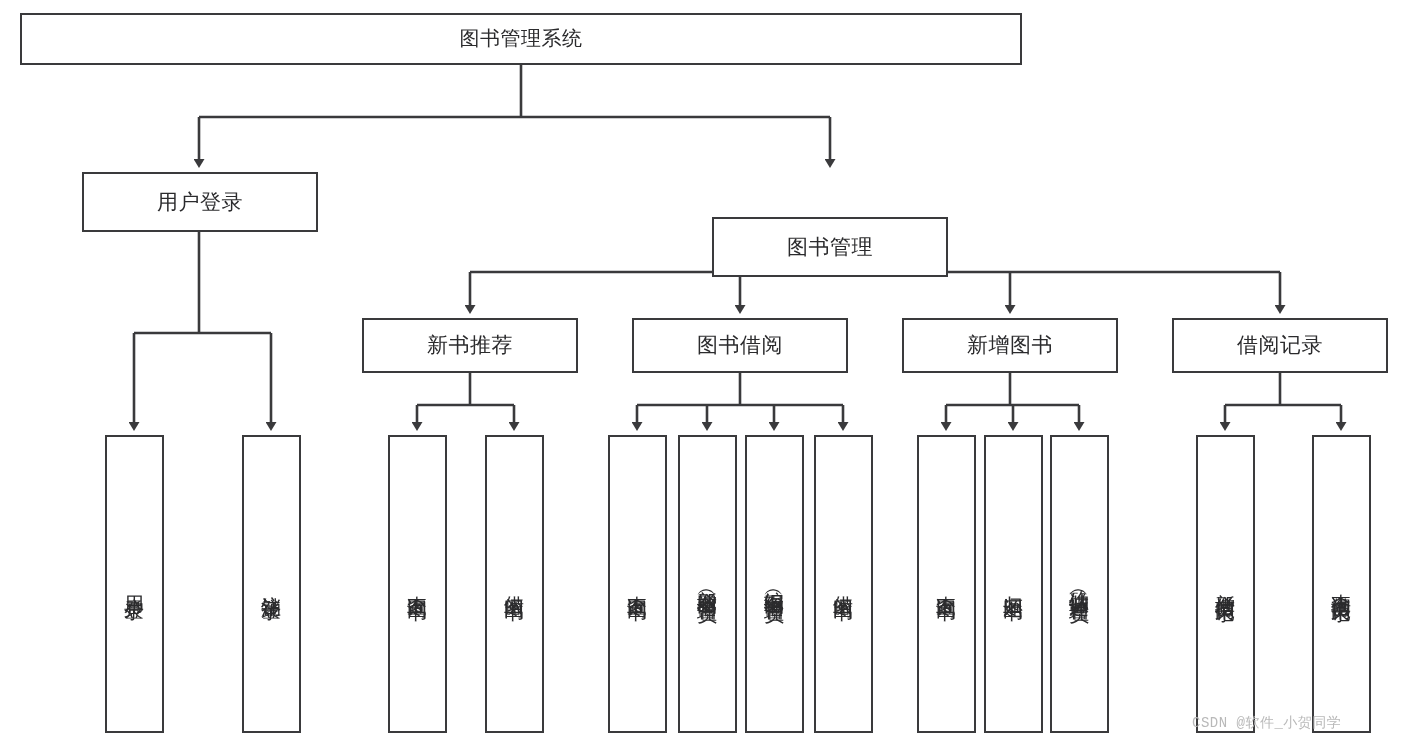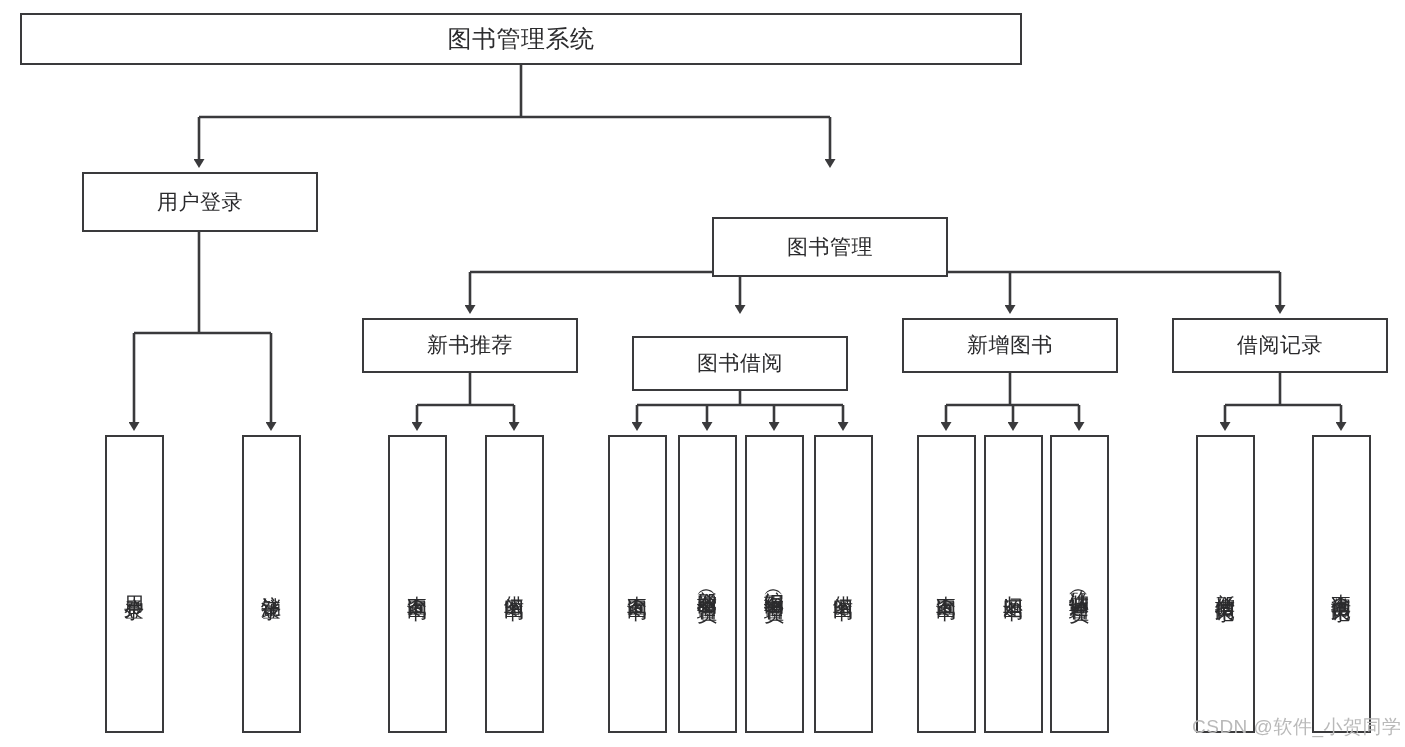--- a/index.html
+++ b/index.html
@@ -46,7 +46,7 @@
     letter-spacing: 0.5px;
   }
   .node.root .node-label {
-    font-size: 24px;
+    font-size: 20px;
     letter-spacing: 0.5px;
   }
   .node.vert {

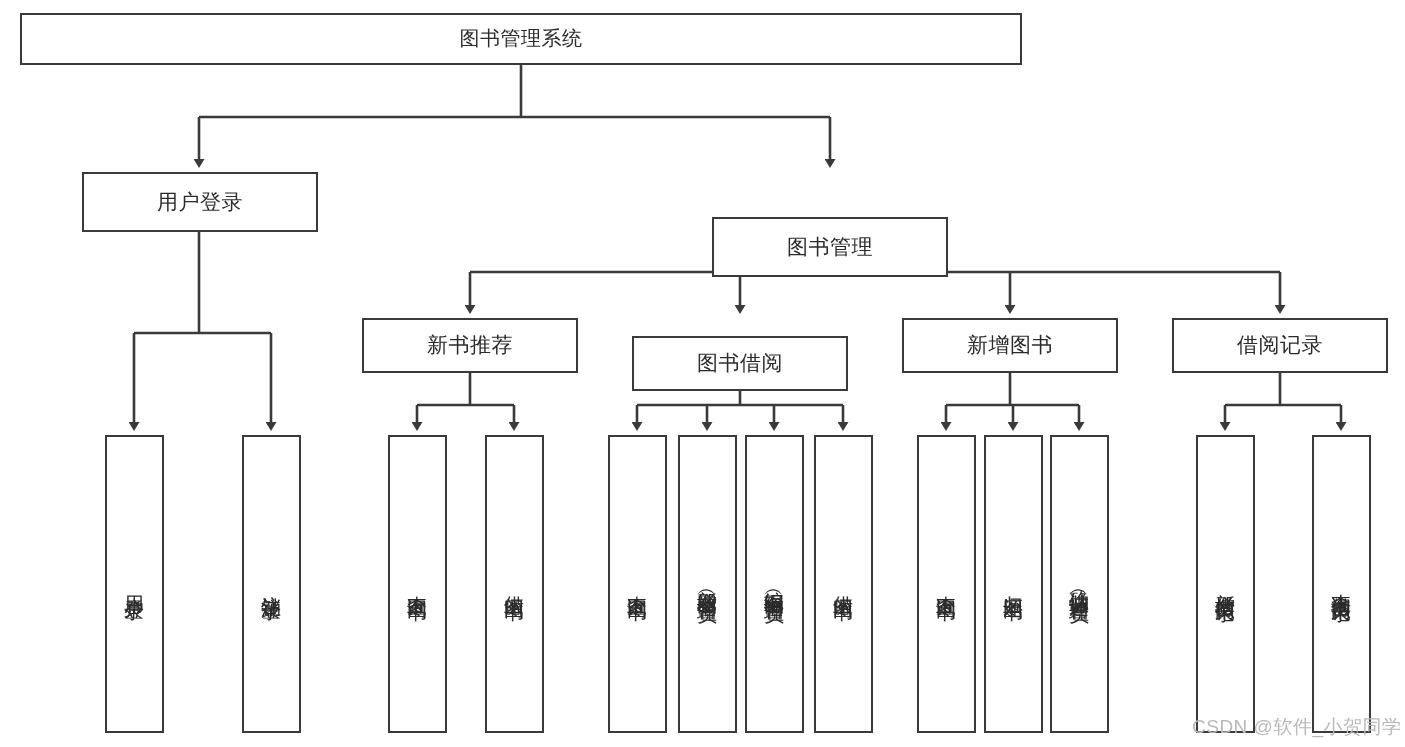--- a/index.html
+++ b/index.html
@@ -138,7 +138,7 @@
   <div class="node horiz" style="left:362px;top:318px;width:216px;height:55px;">
     <span class="node-label">新书推荐</span>
   </div>
-  <div class="node horiz" style="left:632px;top:318px;width:216px;height:55px;margin-top:18px;">
+  <div class="node horiz" style="left:632px;top:318px;width:216px;height:55px;">
     <span class="node-label">图书借阅</span>
   </div>
   <div class="node horiz" style="left:902px;top:318px;width:216px;height:55px;">

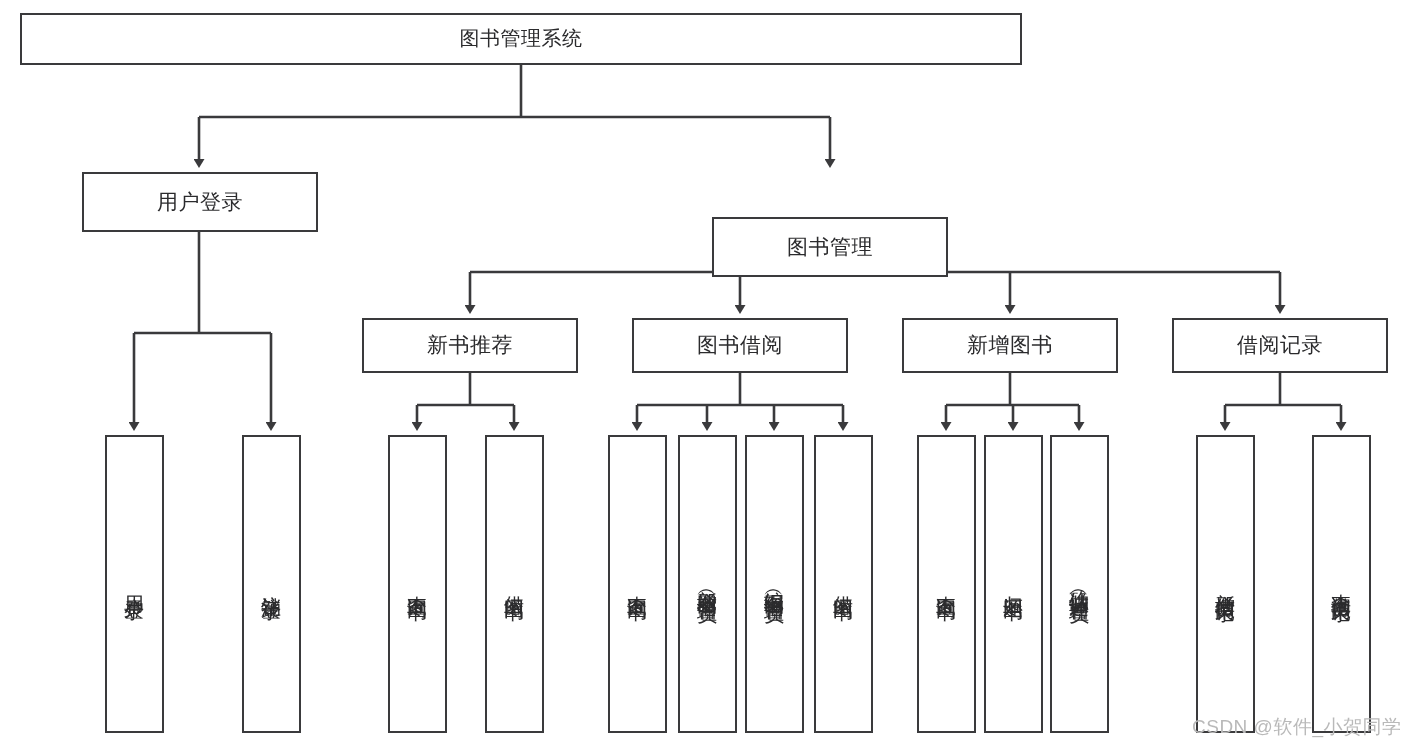--- a/index.html
+++ b/index.html
@@ -64,9 +64,10 @@
   #watermark {
     position: absolute;
     color: #b9b9b9;
-    font-size: 19px;
+    font-size: 14px;
     white-space: nowrap;
     letter-spacing: 0.5px;
+    font-family: Liberation Mono, monospace;
   }
 </style>
 </head>

